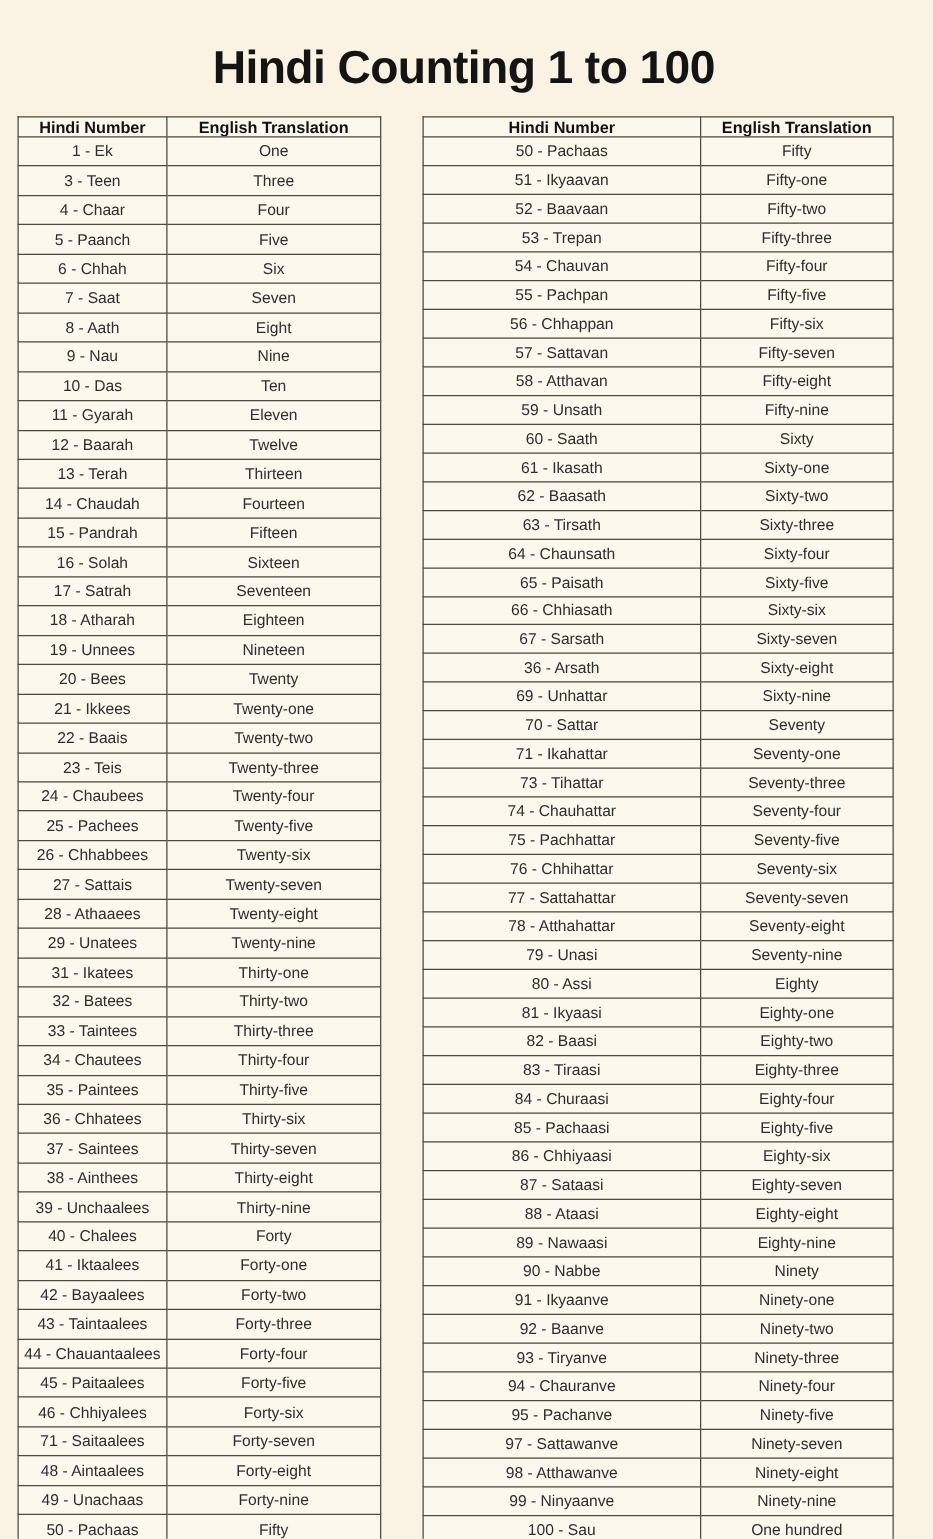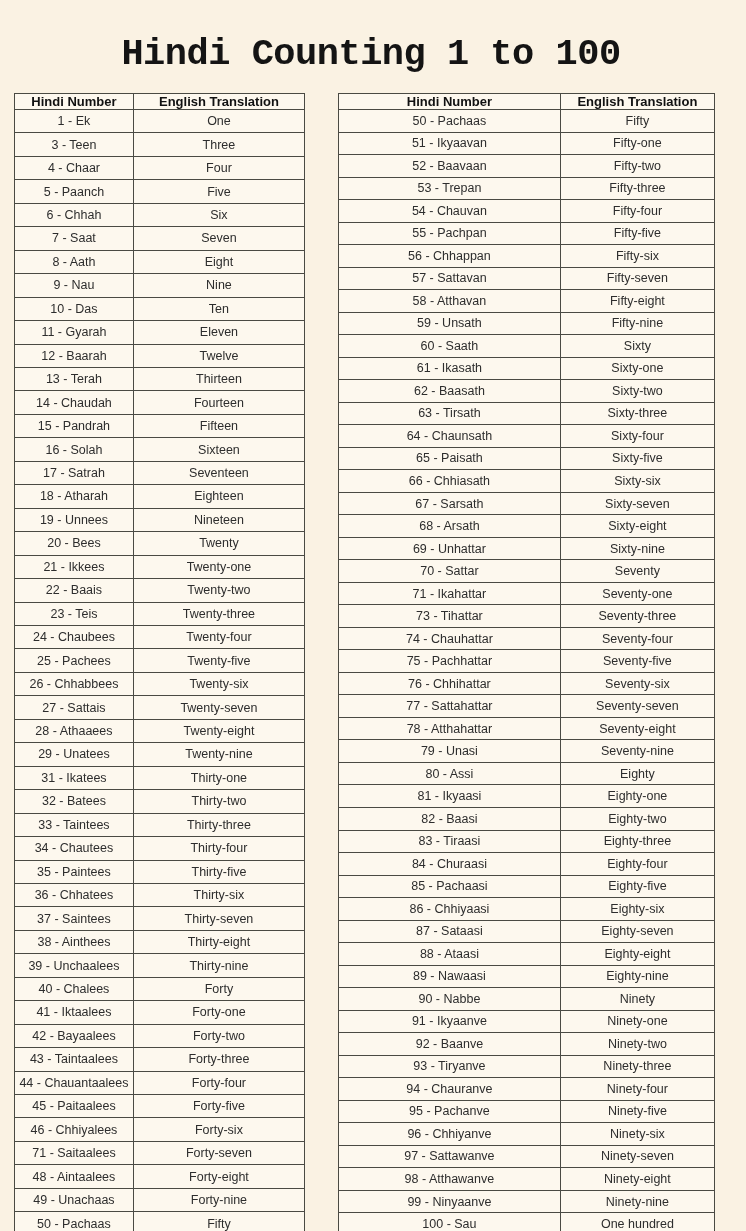--- a/index.html
+++ b/index.html
@@ -24,7 +24,7 @@
     font-weight: 800;
     letter-spacing: -0.5px;
     color: #141414;
-    font-family: Liberation Mono, monospace;
+    font-family: Liberation Sans, sans-serif;
   }
   table.counting-table {
     position: absolute;

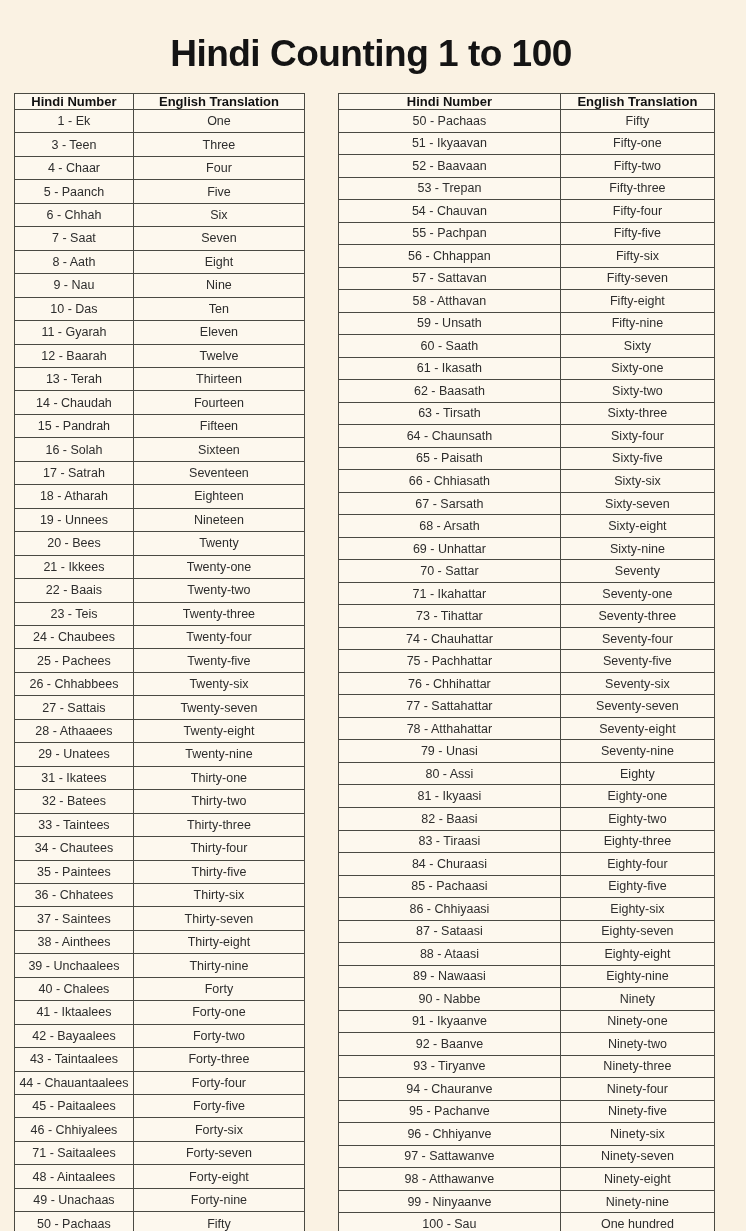--- a/index.html
+++ b/index.html
@@ -353,7 +353,7 @@
         <td>Sixty-seven</td>
       </tr>
       <tr>
-        <td>68 - Arsath</td>
+        <td>36 - Arsath</td>
         <td>Sixty-eight</td>
       </tr>
       <tr>

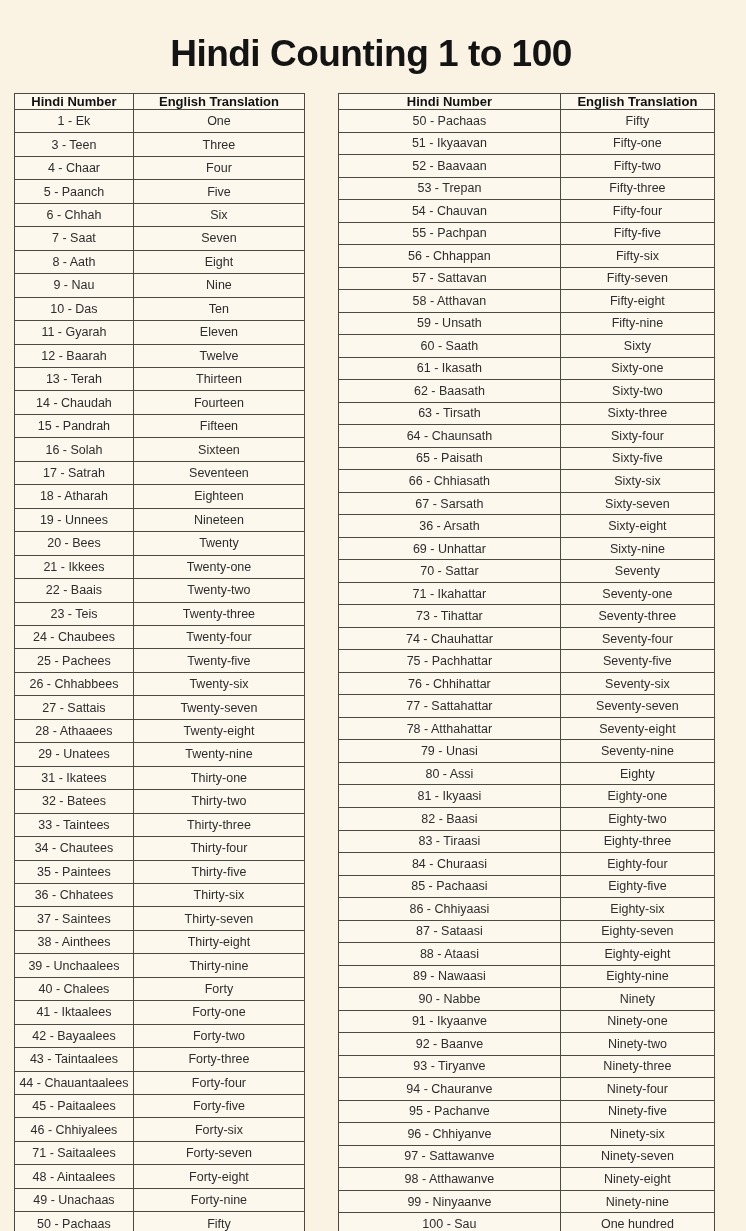--- a/index.html
+++ b/index.html
@@ -461,10 +461,6 @@
         <td>Ninety-five</td>
       </tr>
       <tr>
-        <td>96 - Chhiyanve</td>
-        <td>Ninety-six</td>
-      </tr>
-      <tr>
         <td>97 - Sattawanve</td>
         <td>Ninety-seven</td>
       </tr>

